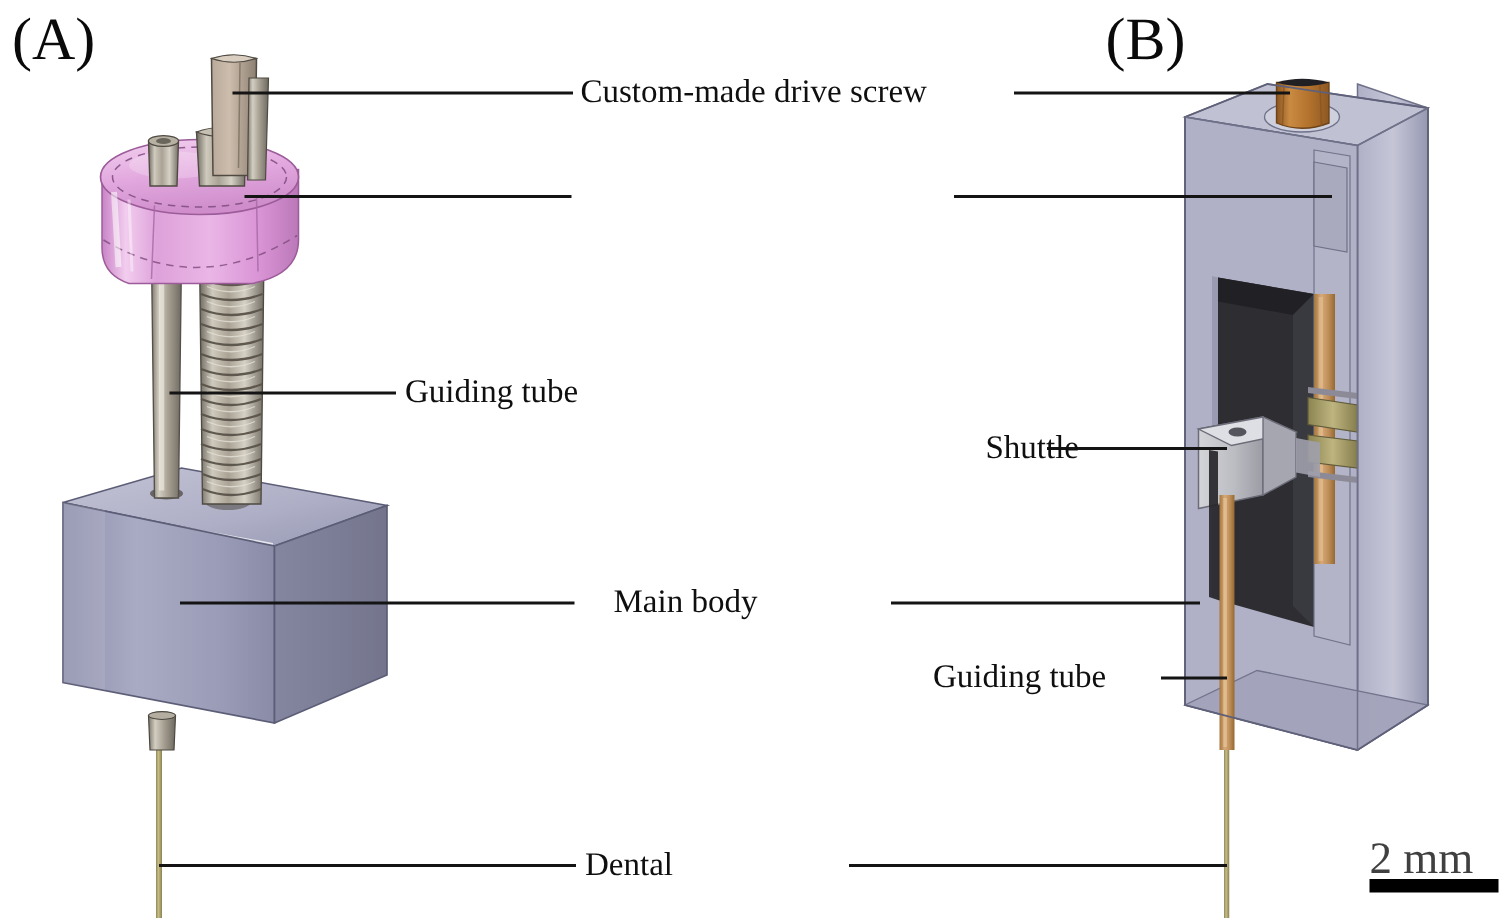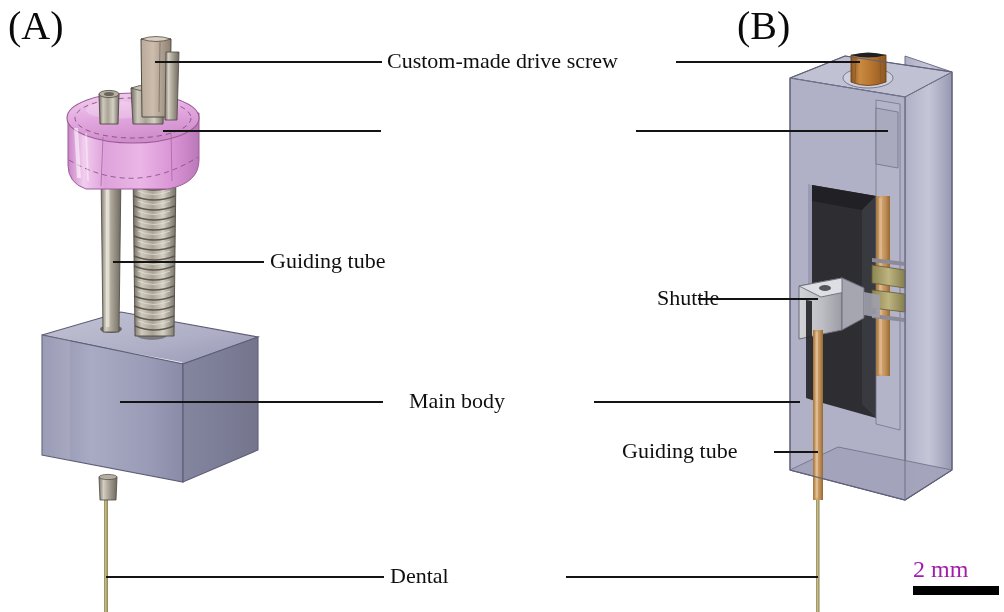--- a/index.html
+++ b/index.html
@@ -17,7 +17,7 @@
   svg.art{position:absolute;left:0;top:0;width:1004px;height:612px;
           pointer-events:none;}
 
-  .scalebar-txt{position:absolute;font-size:24px;white-space:nowrap;color:#a21caf;}
+  .scalebar-txt{position:absolute;font-size:30px;white-space:nowrap;color:#404040;}
   .scalebar-rect{position:absolute;background:#000;}
 </style>
 </head>

